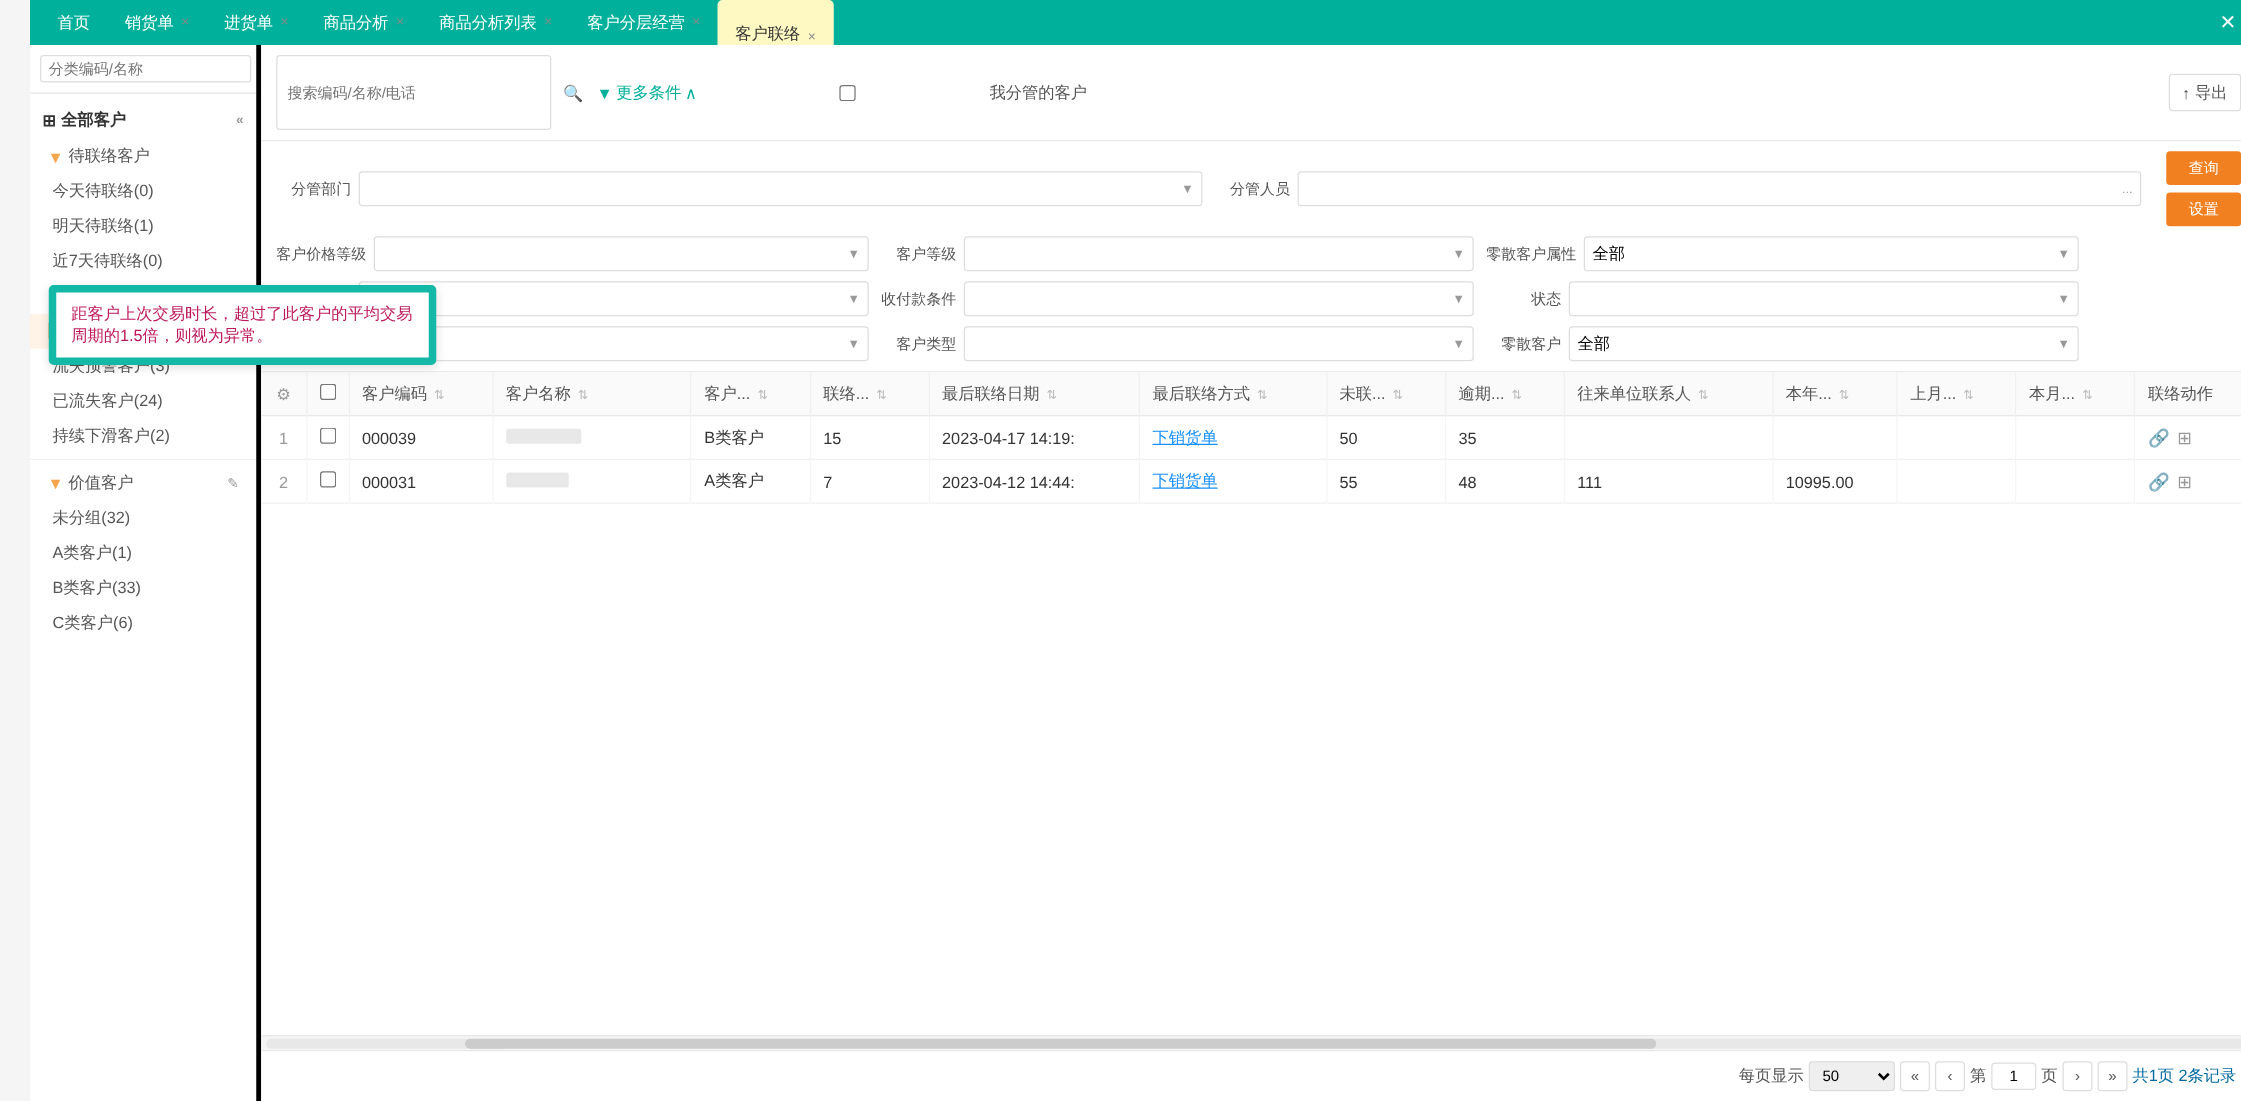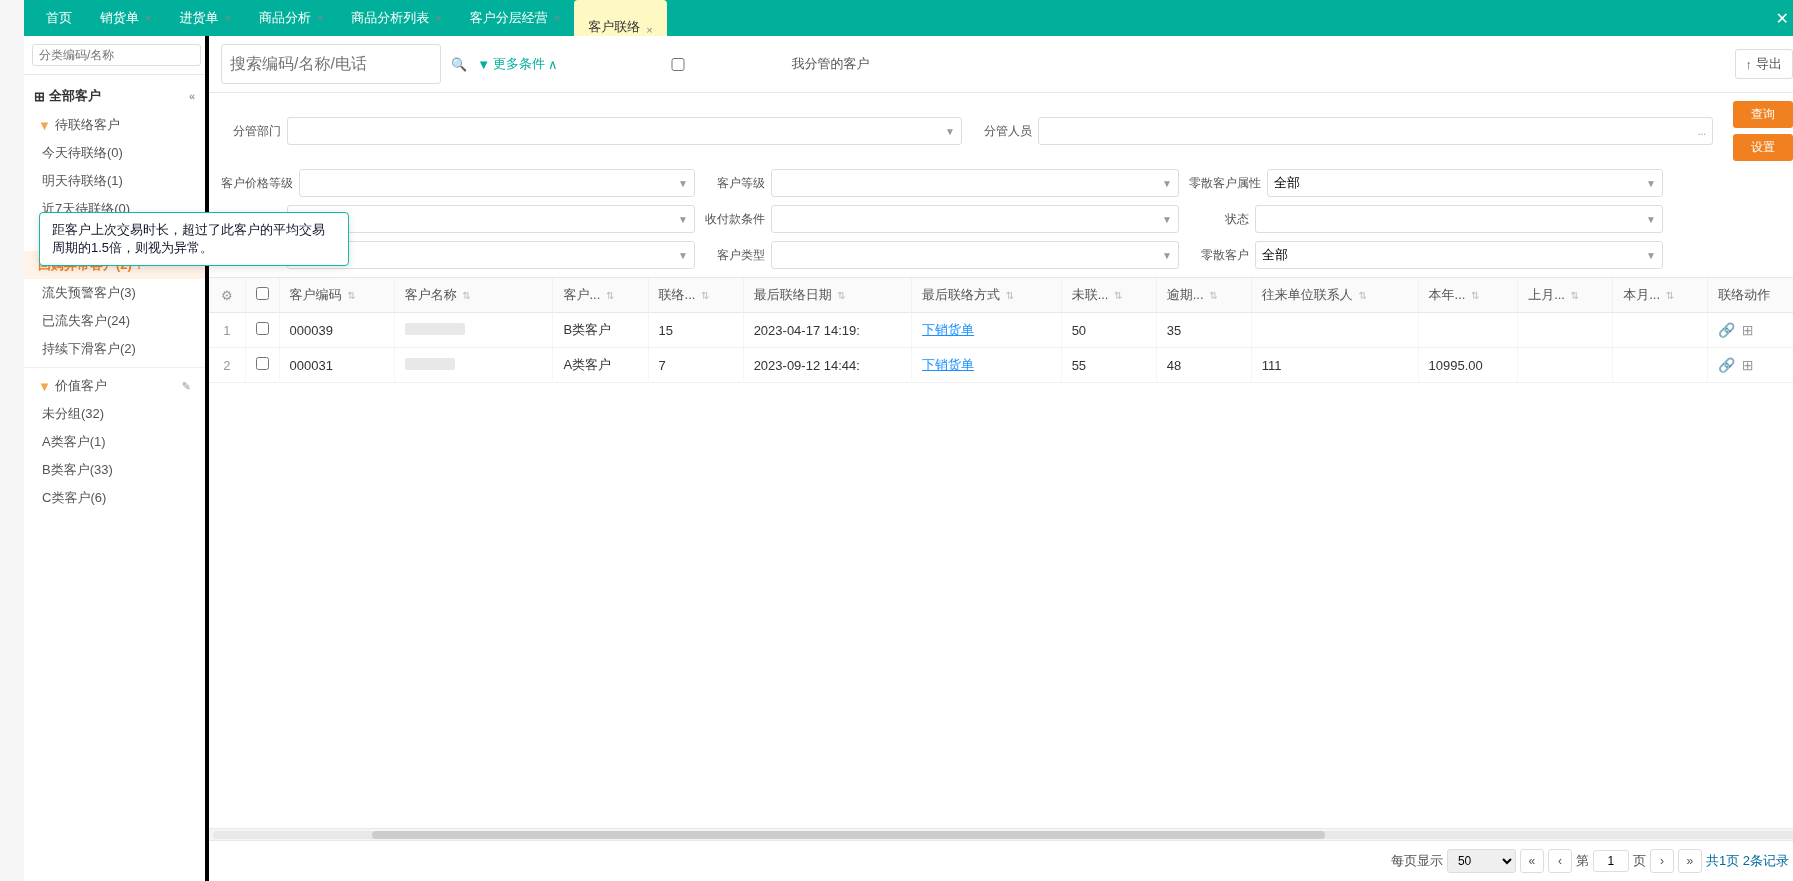--- a/index.html
+++ b/index.html
@@ -464,7 +464,7 @@
     <div class="content-area">
 
       <div class="filter-bar">
-        <input type="text" style="width: 220px; border: 1px solid rgb(221, 221, 221); border-radius: 3px; padding: 10px 8px; font-size: 16px; outline: none;" placeholder="搜索编码/名称/电话">
+        <input type="text" style="width: 220px; border: 1px solid rgb(221, 221, 221); border-radius: 3px; padding: 22px 8px; font-size: 12px; outline: none;" placeholder="搜索编码/名称/电话">
         <span class="filter-search-icon">🔍</span>
         <div class="more-conditions">
           <span>▼</span>

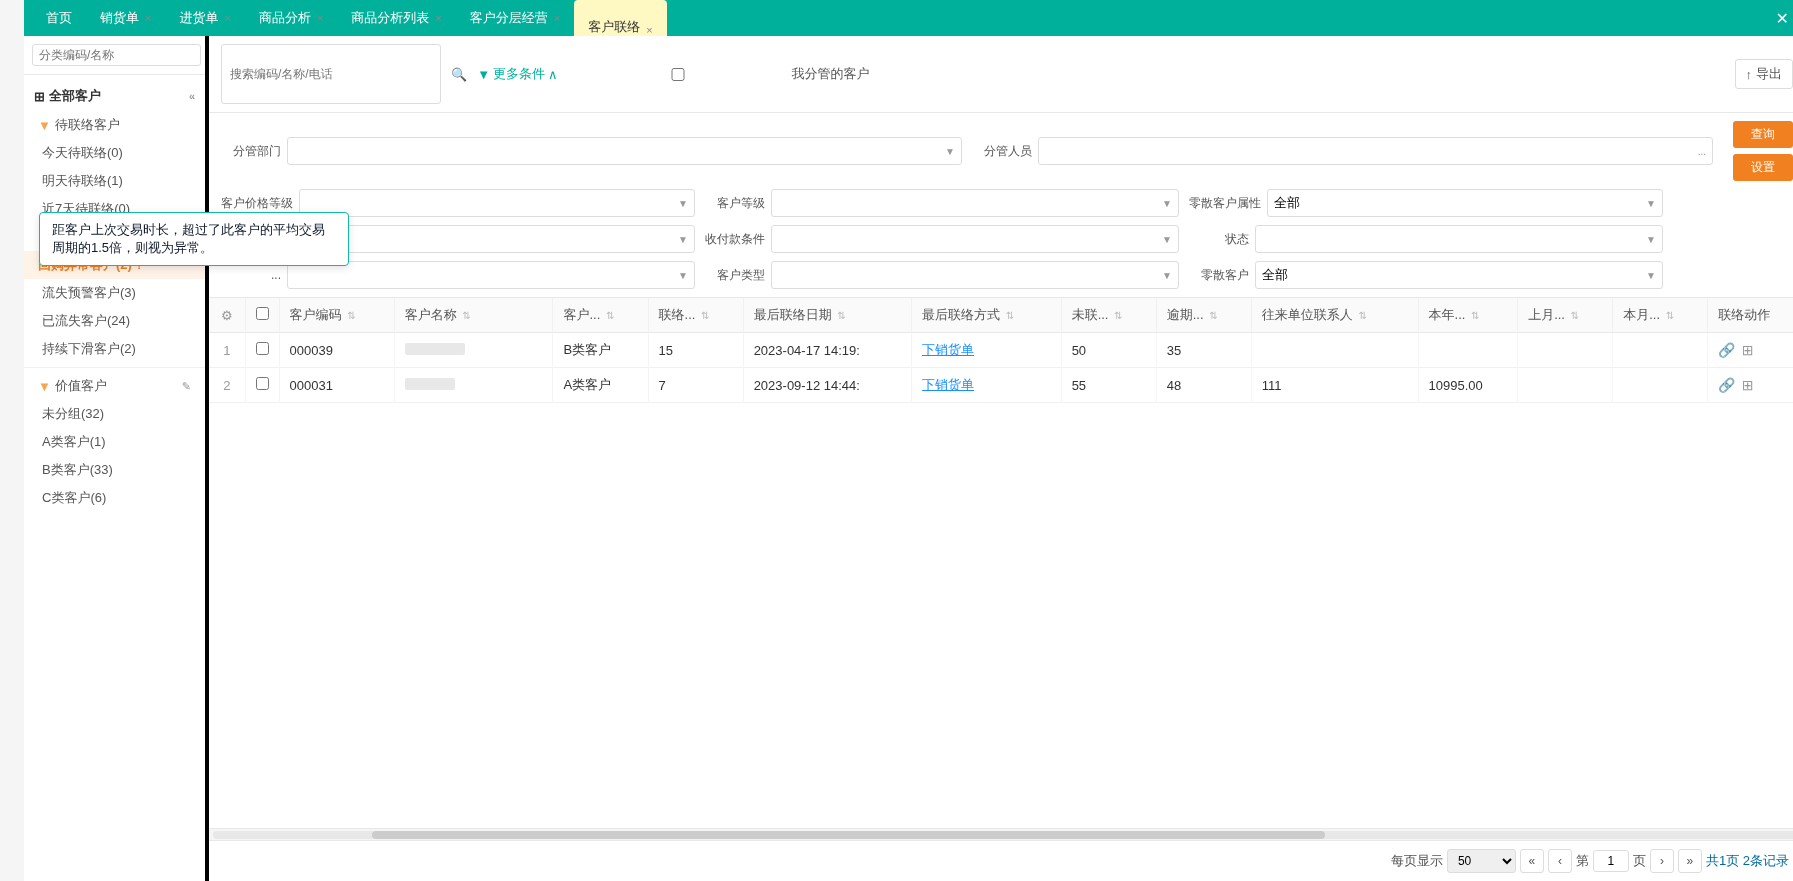--- a/index.html
+++ b/index.html
@@ -342,14 +342,14 @@
     .tooltip-box {
       position: absolute;
       background: #fff;
-      border: 1px solid #14b8a6;
+      border: 6px solid #14b8a6;
       border-radius: 4px;
       padding: 8px 12px;
       font-size: 12px;
-      color: #0f172a;
+      color: #be185d;
       box-shadow: 0 2px 8px rgba(0,0,0,0.12);
       z-index: 100;
-      top: 212px;
+      top: 228px;
       left: 15px;
       max-width: 310px;
     }

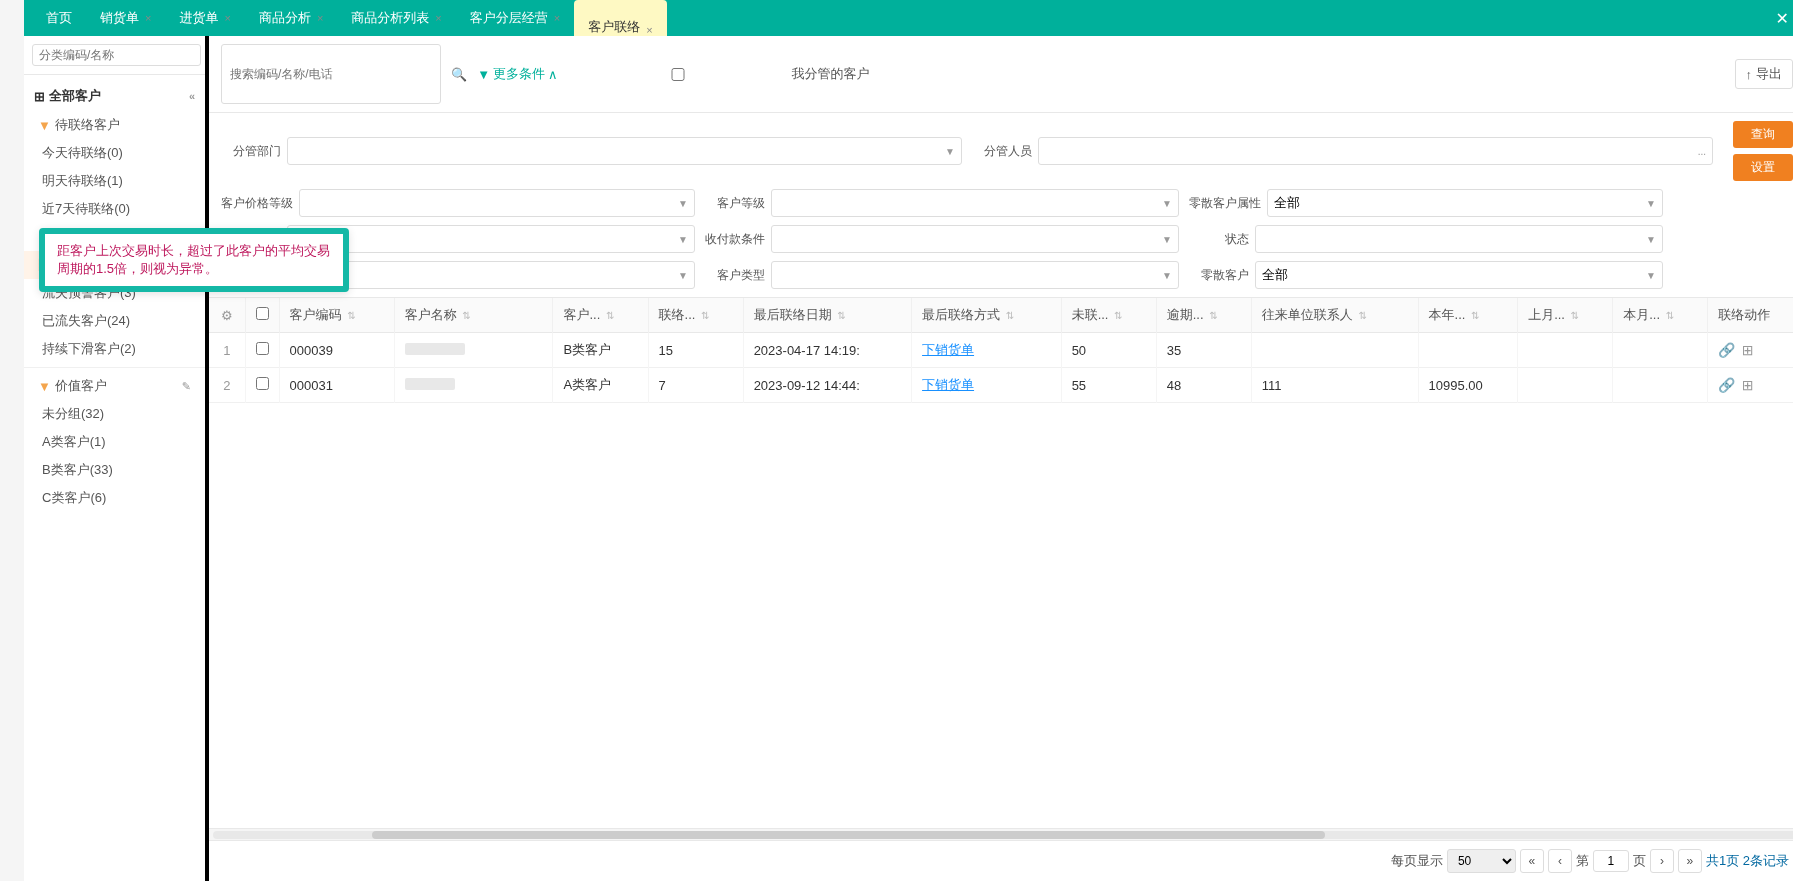--- a/index.html
+++ b/index.html
@@ -684,7 +684,7 @@
               </td>
               <td>A类客户</td>
               <td>7</td>
-              <td>2023-09-12 14:44:</td>
+              <td>2023-04-12 14:44:</td>
               <td>
                 <span class="link-text">下销货单</span>
               </td>

